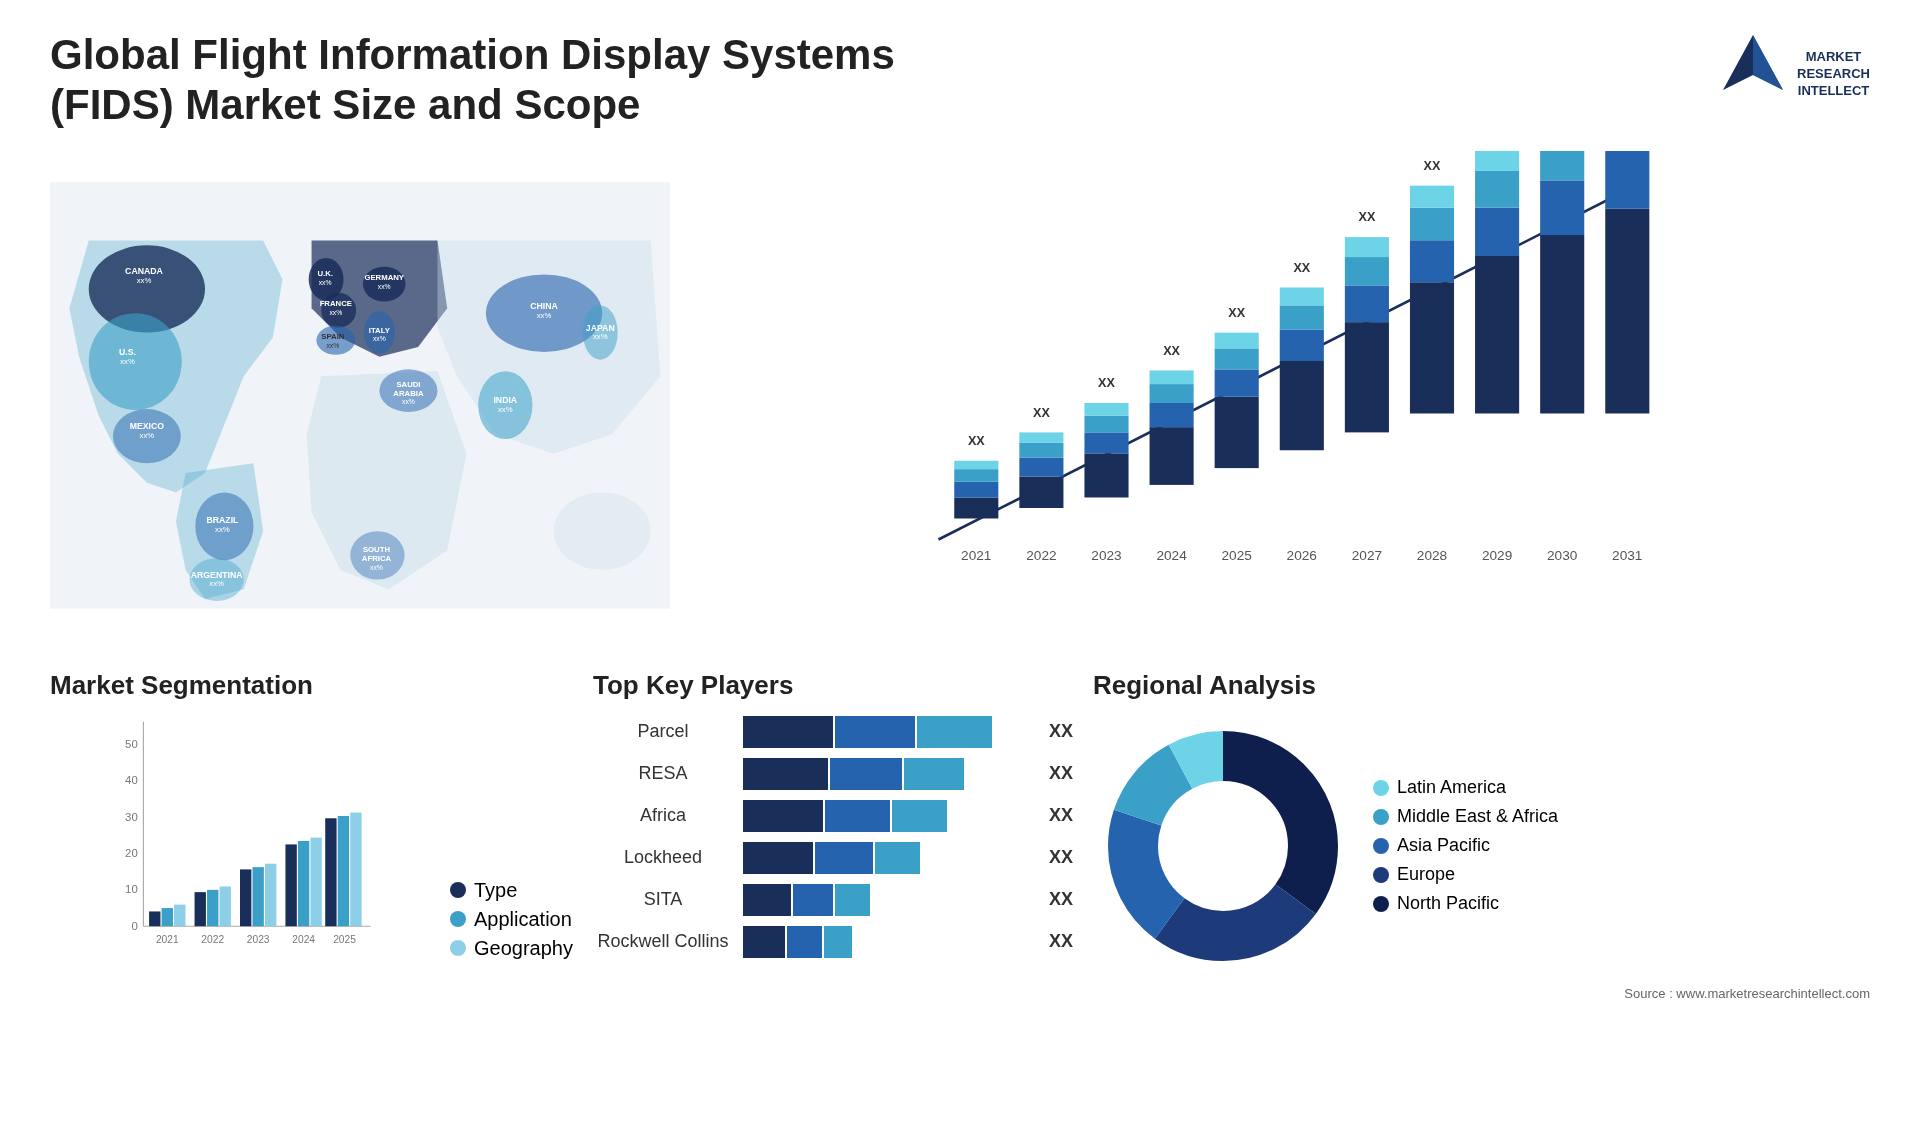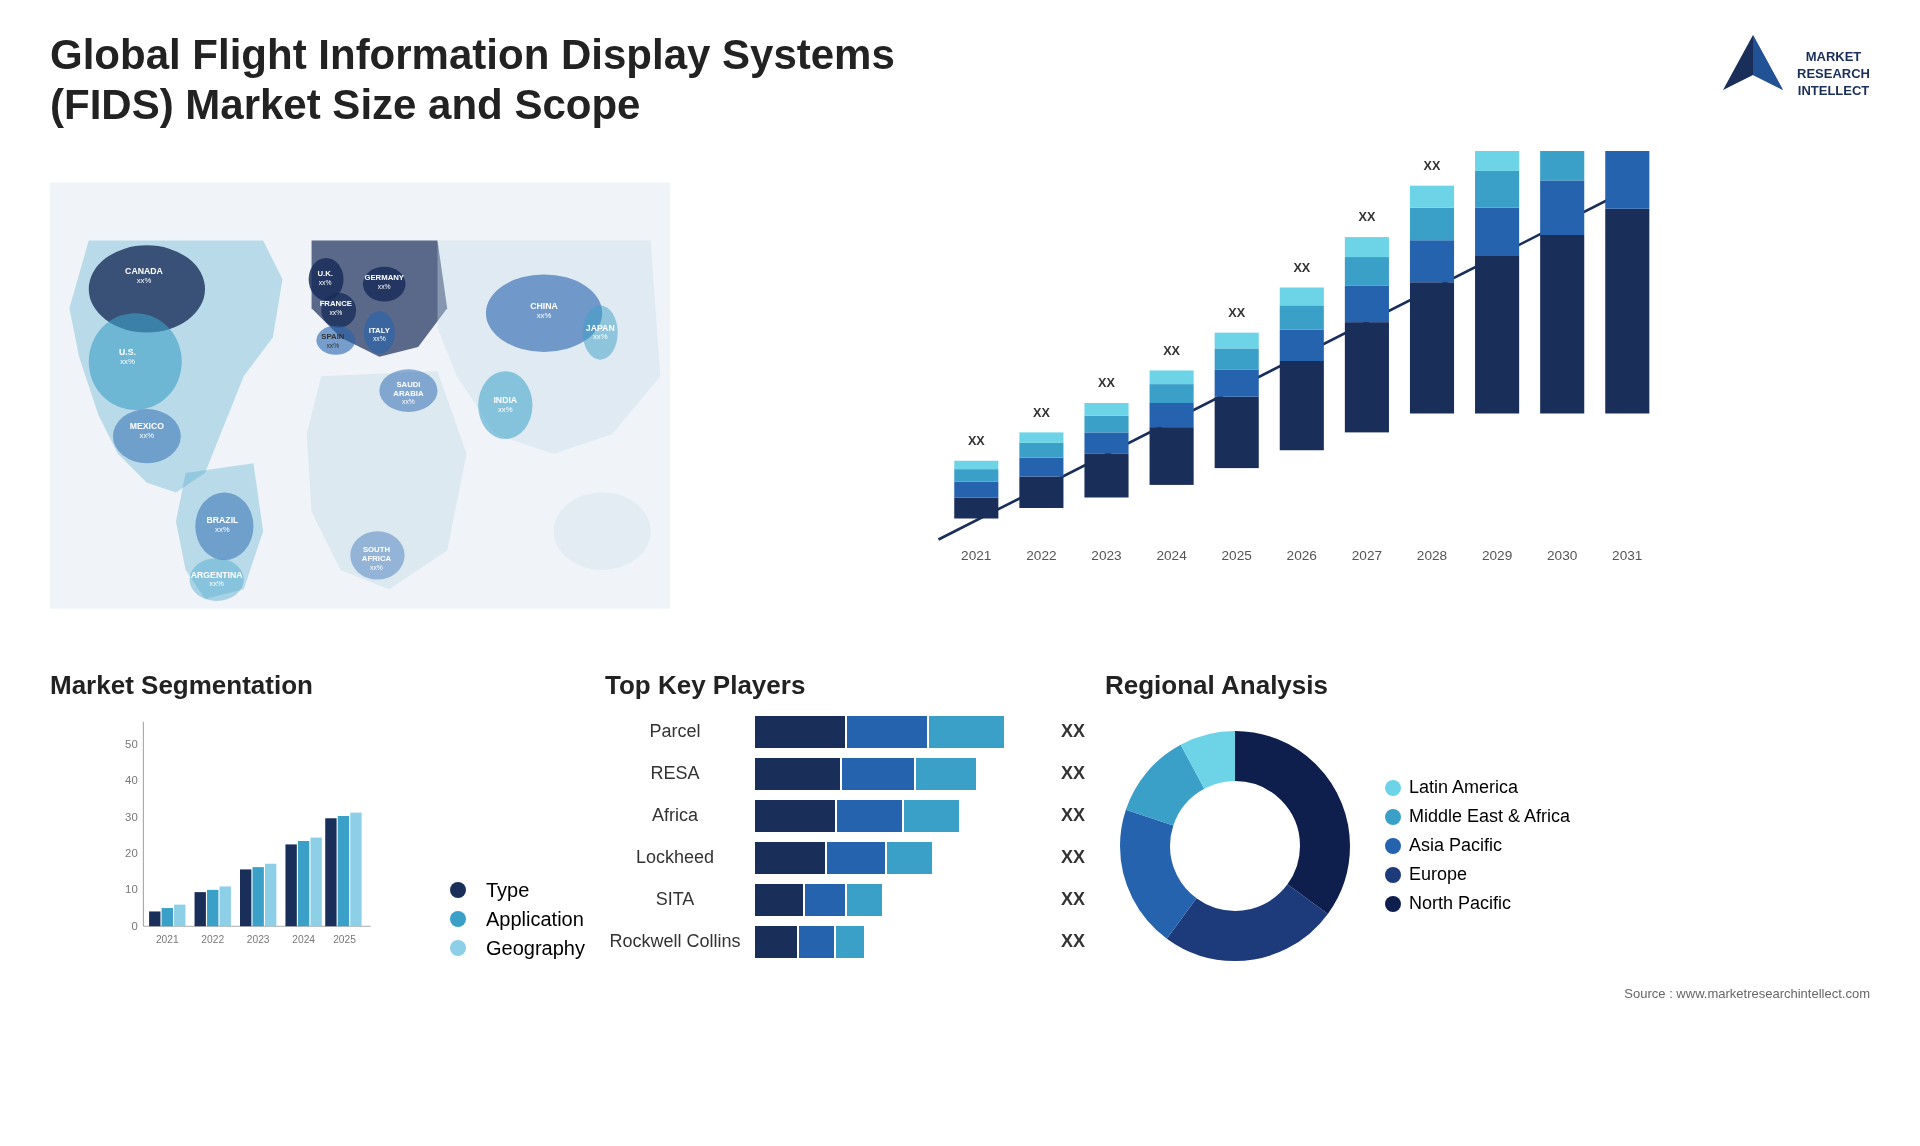--- a/index.html
+++ b/index.html
@@ -106,7 +106,7 @@
     .legend-item {
       display: flex;
       align-items: center;
-      gap: 20px;
+      gap: 8px;
       margin-bottom: 6px;
       font-size: 20px;
     }

